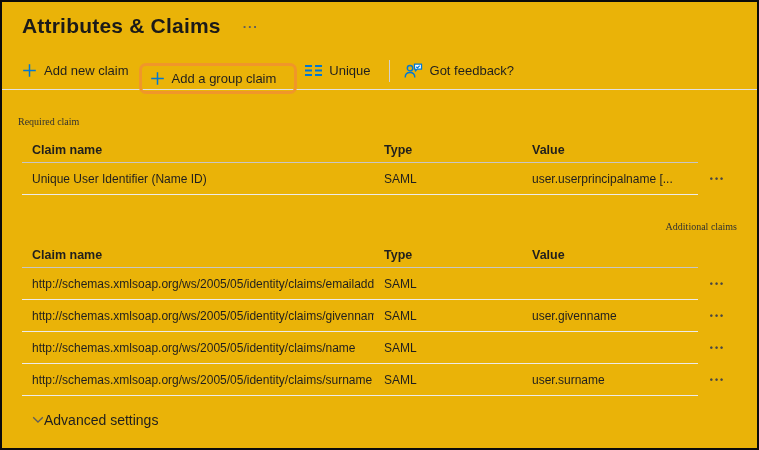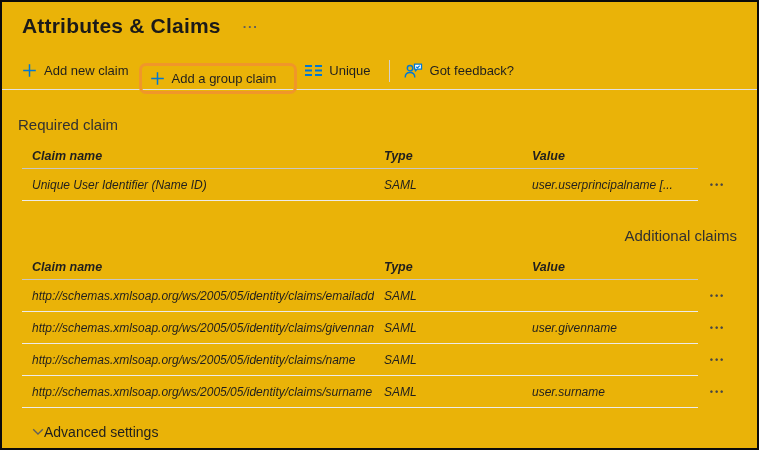--- a/index.html
+++ b/index.html
@@ -42,7 +42,7 @@
   .tb-divider { width:1px; height:22px; background:#d2d0ce; margin:0 14px 0 10px; }
 
   
-  .section-heading { font-size:15px; color:#323130; font-weight:400; }
+  .section-heading { font-size:10px; color:#323130; font-weight:400;font-family:Liberation Serif, serif; }
   .sec-required { margin-top:26px; margin-left:-4px; }
   .sec-additional { margin-top:26px; margin-left:-4px;text-align:right; }
 

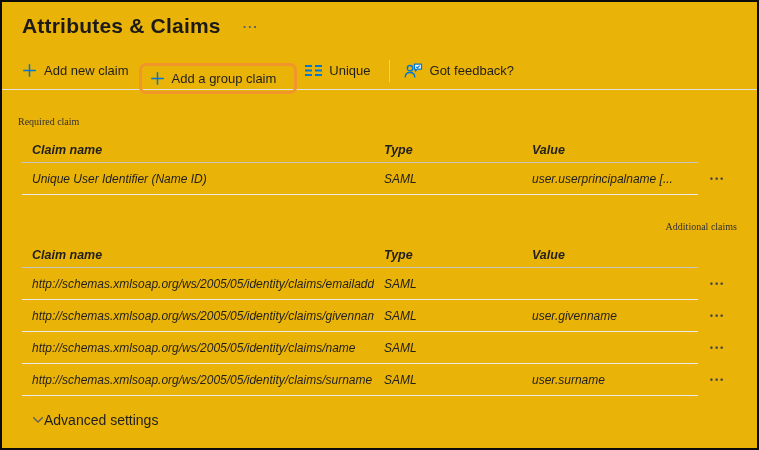--- a/index.html
+++ b/index.html
@@ -46,7 +46,7 @@
   .sec-required { margin-top:26px; margin-left:-4px; }
   .sec-additional { margin-top:26px; margin-left:-4px;text-align:right; }
 
-  .tbl { margin-top:10px;font-style:italic; }
+  .tbl { margin-top:10px; }
   .trow { display:flex; align-items:stretch; }
   .cells {
     display:grid; grid-template-columns:352px 148px 176px;

